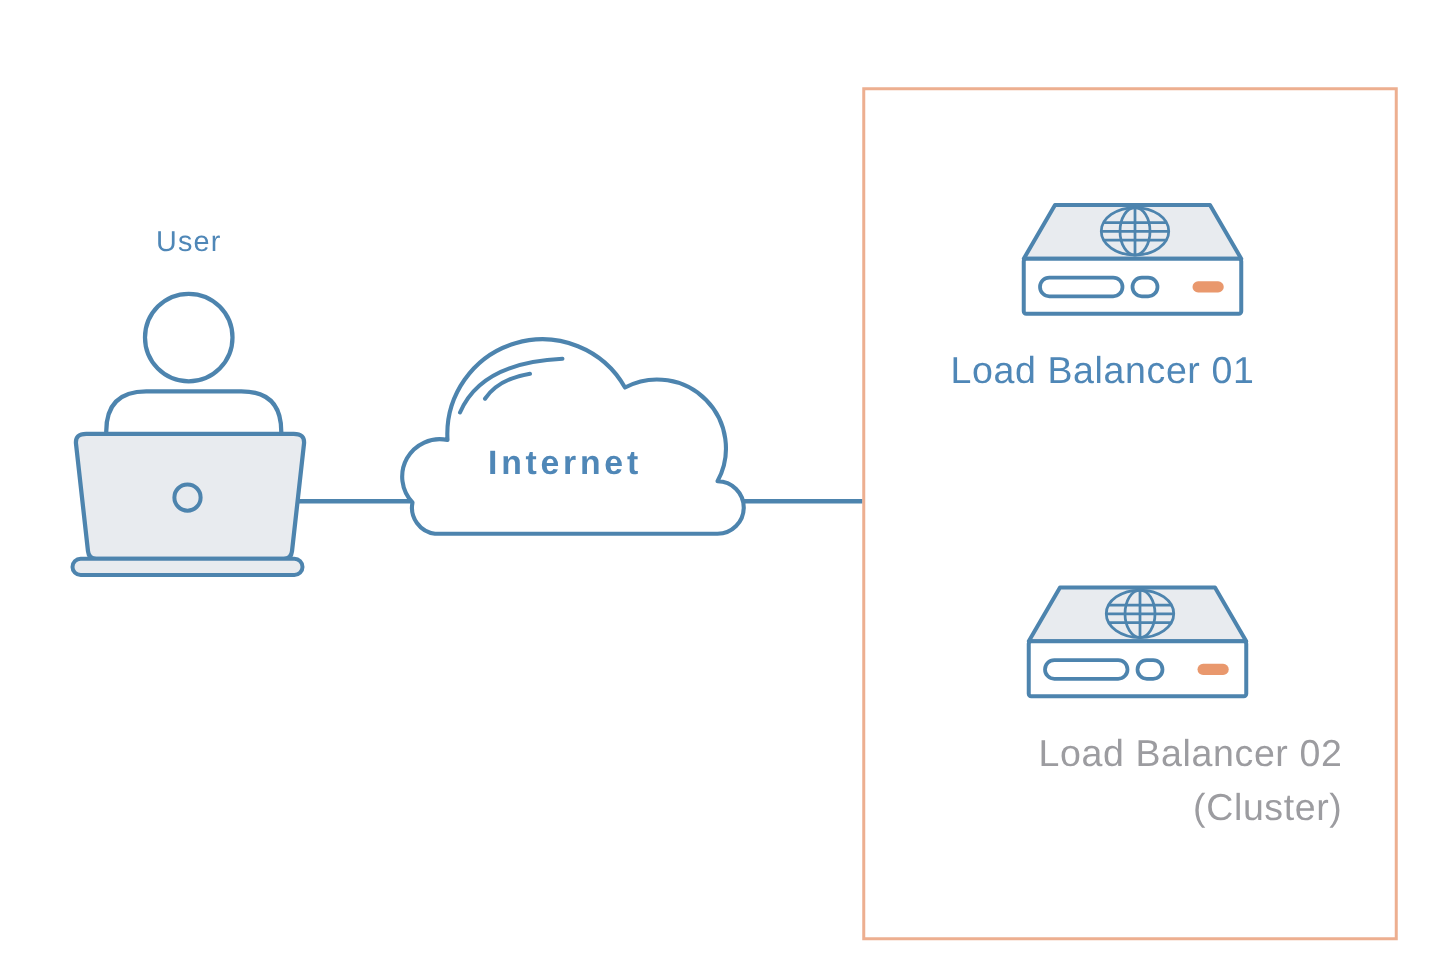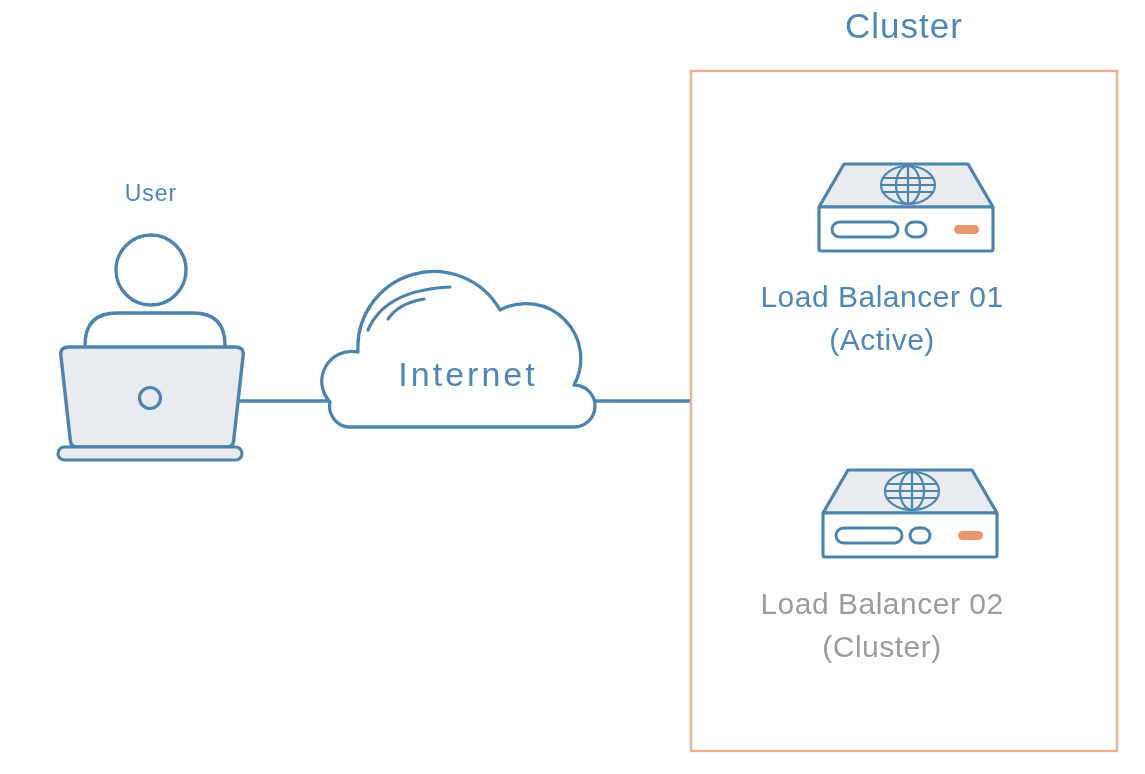--- a/index.html
+++ b/index.html
@@ -109,7 +109,6 @@
 
   <div class="label label-blue user-label">User</div>
   <div class="label label-blue internet-label">Internet</div>
-  <div class="label label-blue cluster-title">Cluster</div>
 
   <div class="label label-blue node-label lb1">
     <div>Load Balancer 01</div>

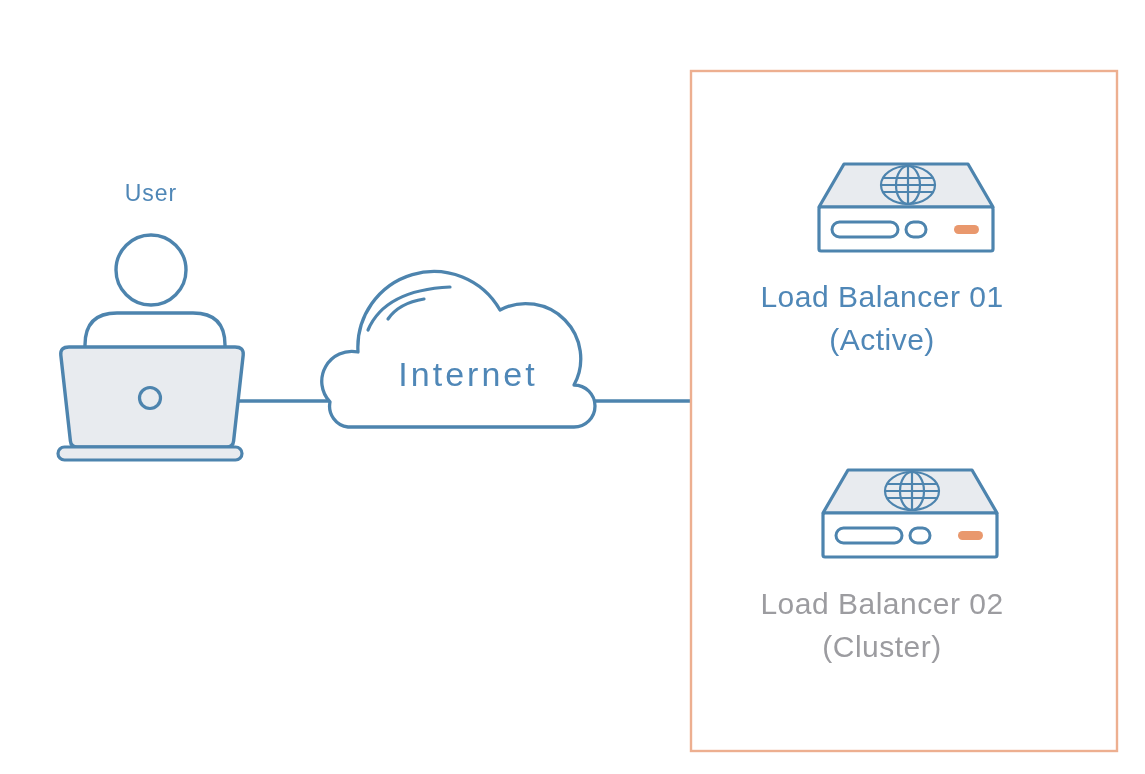--- a/index.html
+++ b/index.html
@@ -112,7 +112,6 @@
 
   <div class="label label-blue node-label lb1">
     <div>Load Balancer 01</div>
-    <div>(Active)</div>
   </div>
 
   <div class="label label-gray node-label lb2">

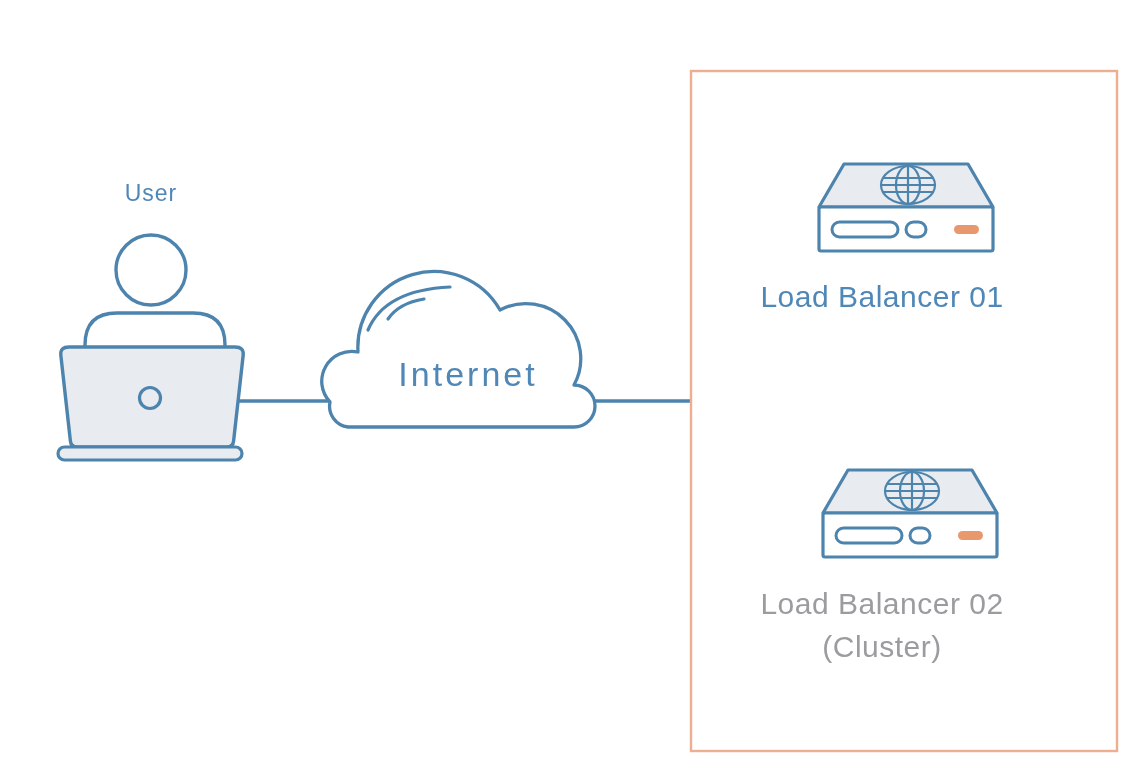--- a/index.html
+++ b/index.html
@@ -31,8 +31,8 @@
     font-size: 23px; font-weight: 500; letter-spacing: 1px;
   }
   .internet-label {
-    left: 338px; top: 355px; width: 260px;
-    font-size: 34px; font-weight: 400; letter-spacing: 3px;
+    left: 322px; top: 355px; width: 260px;
+    font-size: 27px; font-weight: 700; letter-spacing: 3px;
   }
   .cluster-title {
     left: 690px; top: 6px; width: 428px;

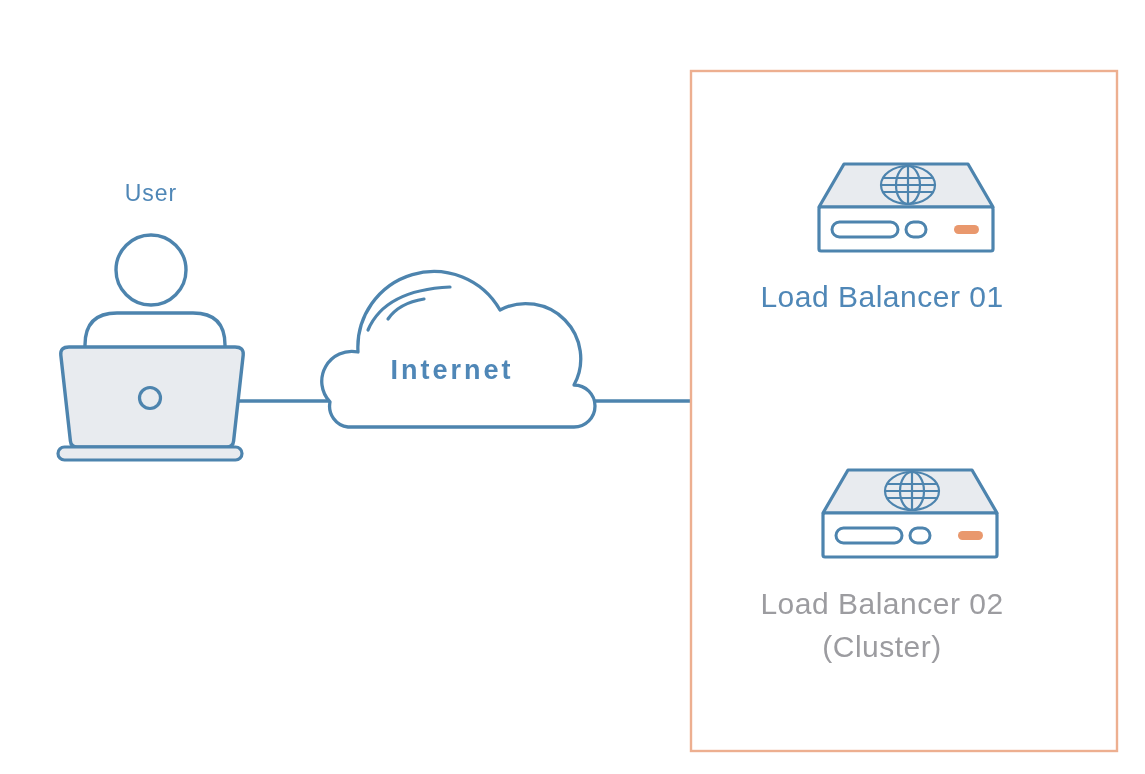--- a/index.html
+++ b/index.html
@@ -44,7 +44,7 @@
     line-height: 1.44;
   }
   .node-label.lb1 { top: 275px; }
-  .node-label.lb2 { top: 582px; }
+  .node-label.lb2 { top: 582px; text-align: right; }
 </style>
 </head>
 <body>

